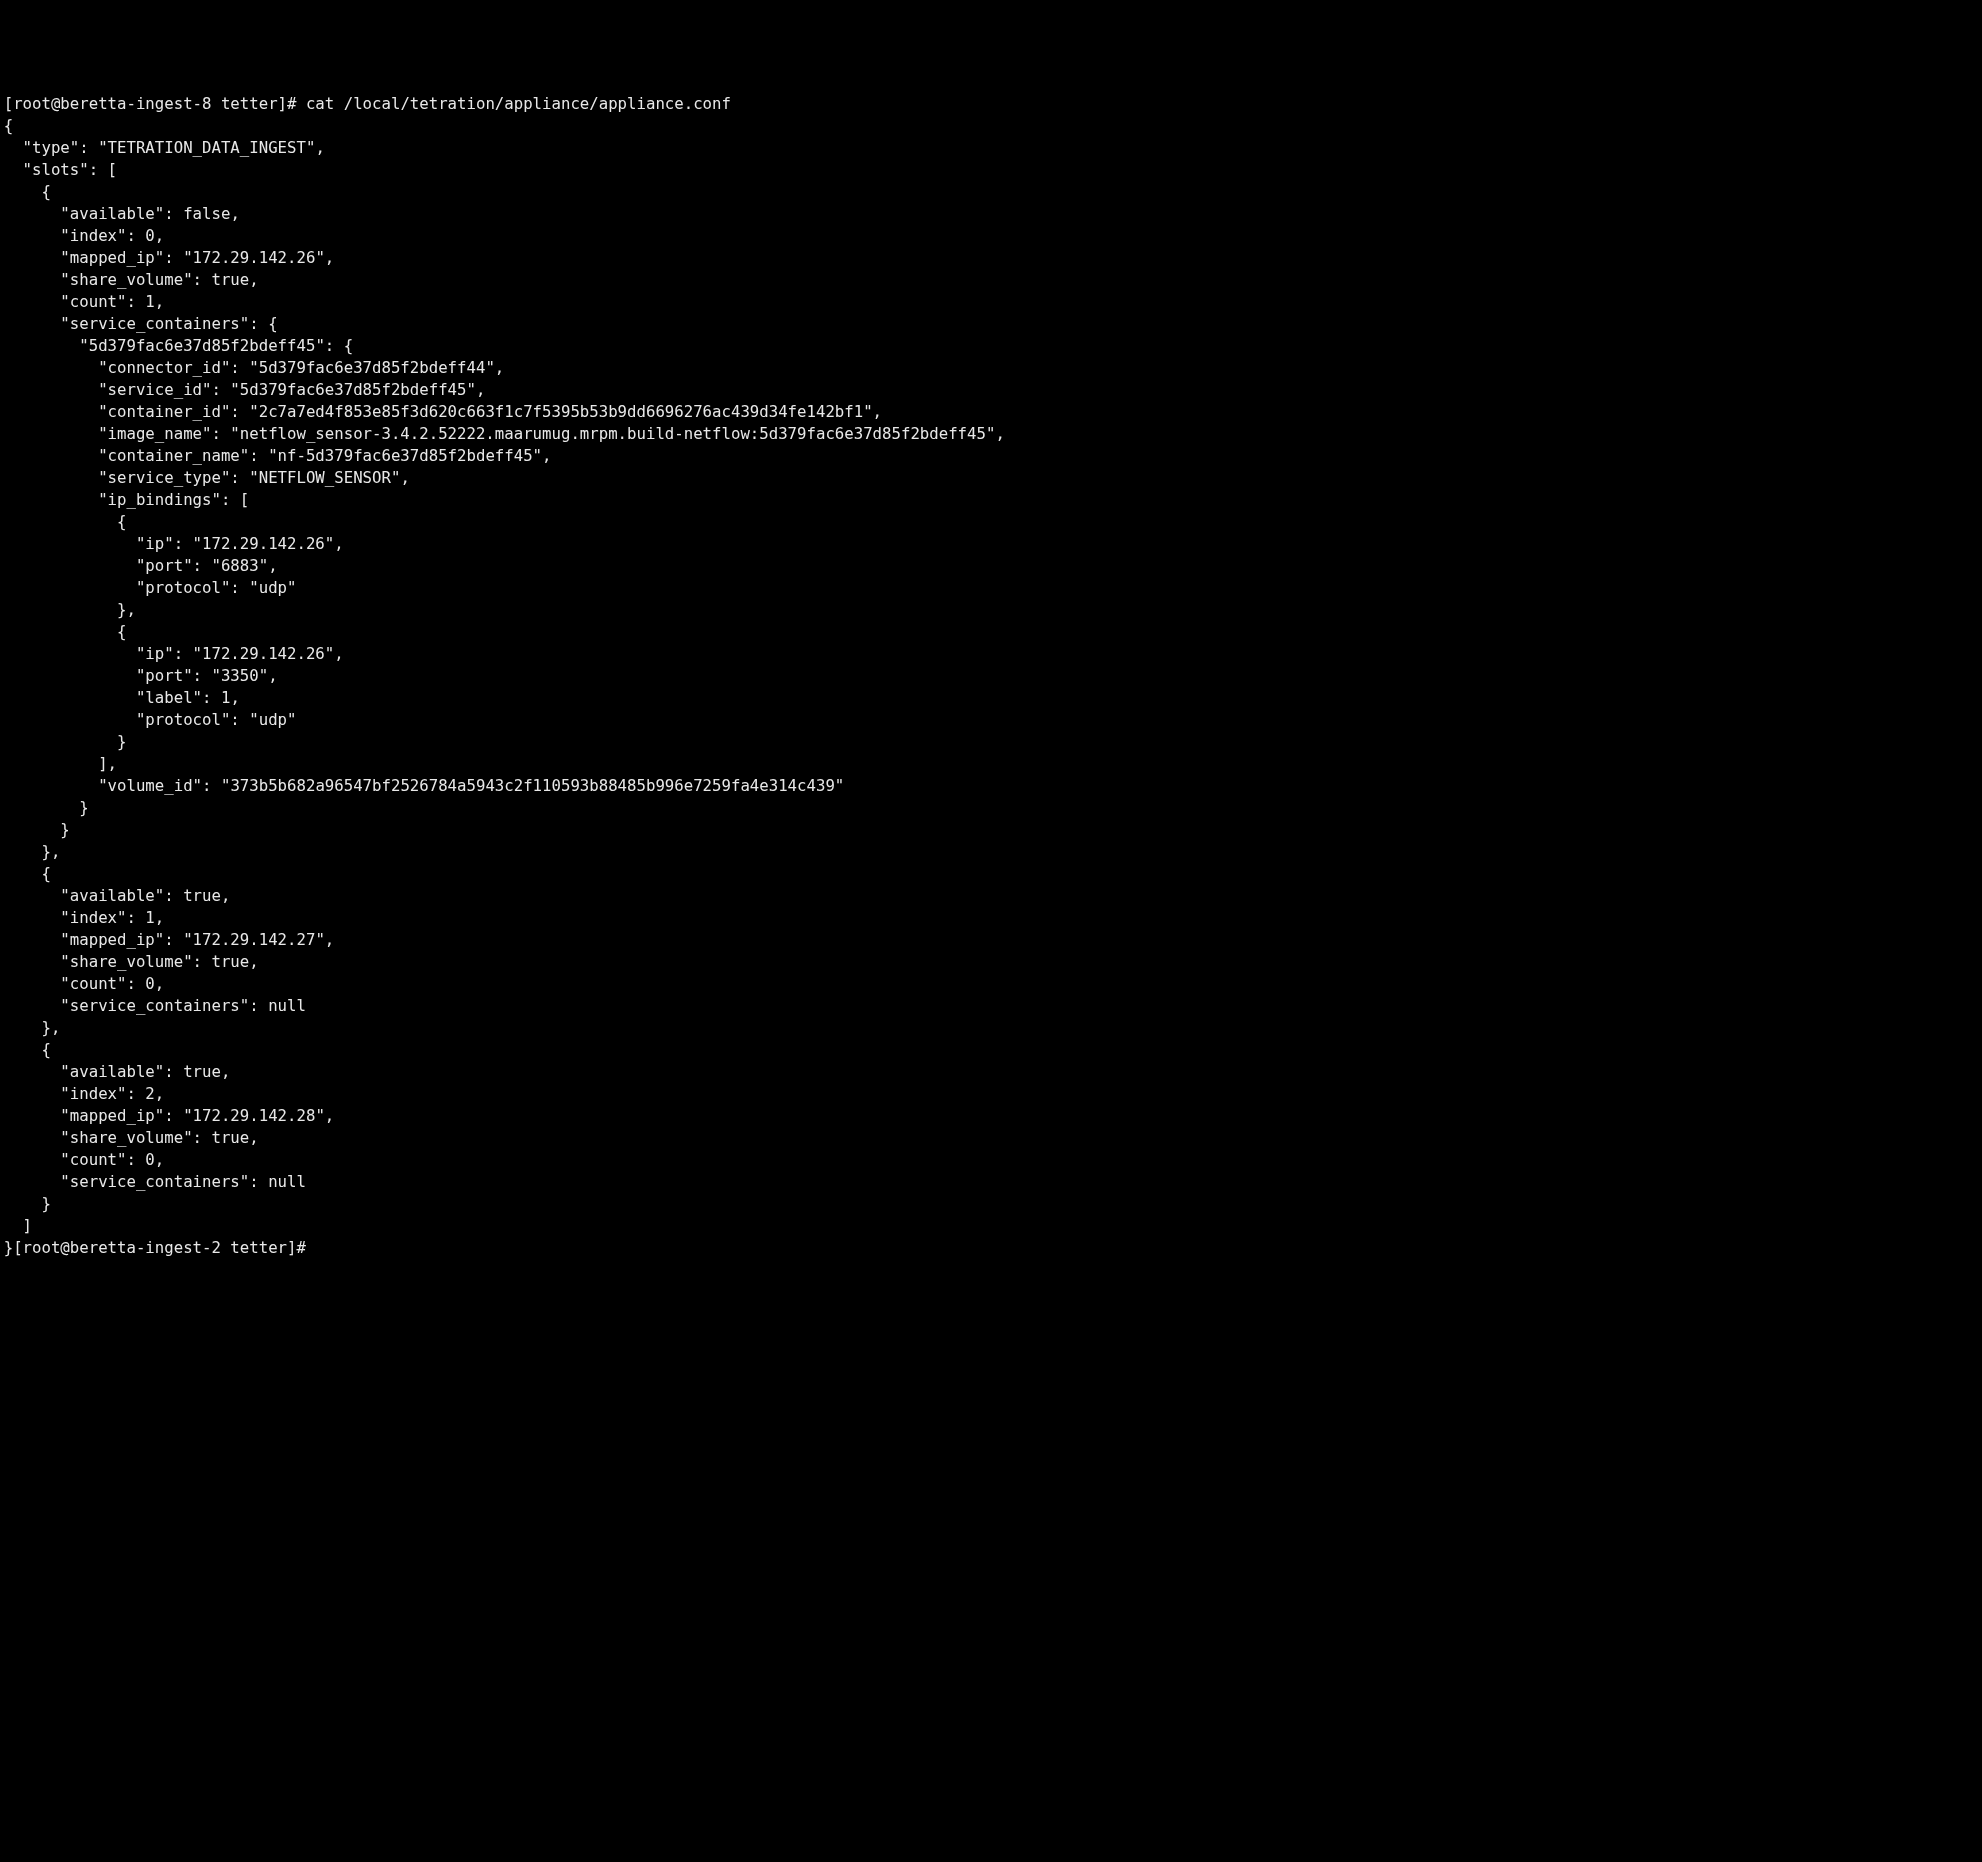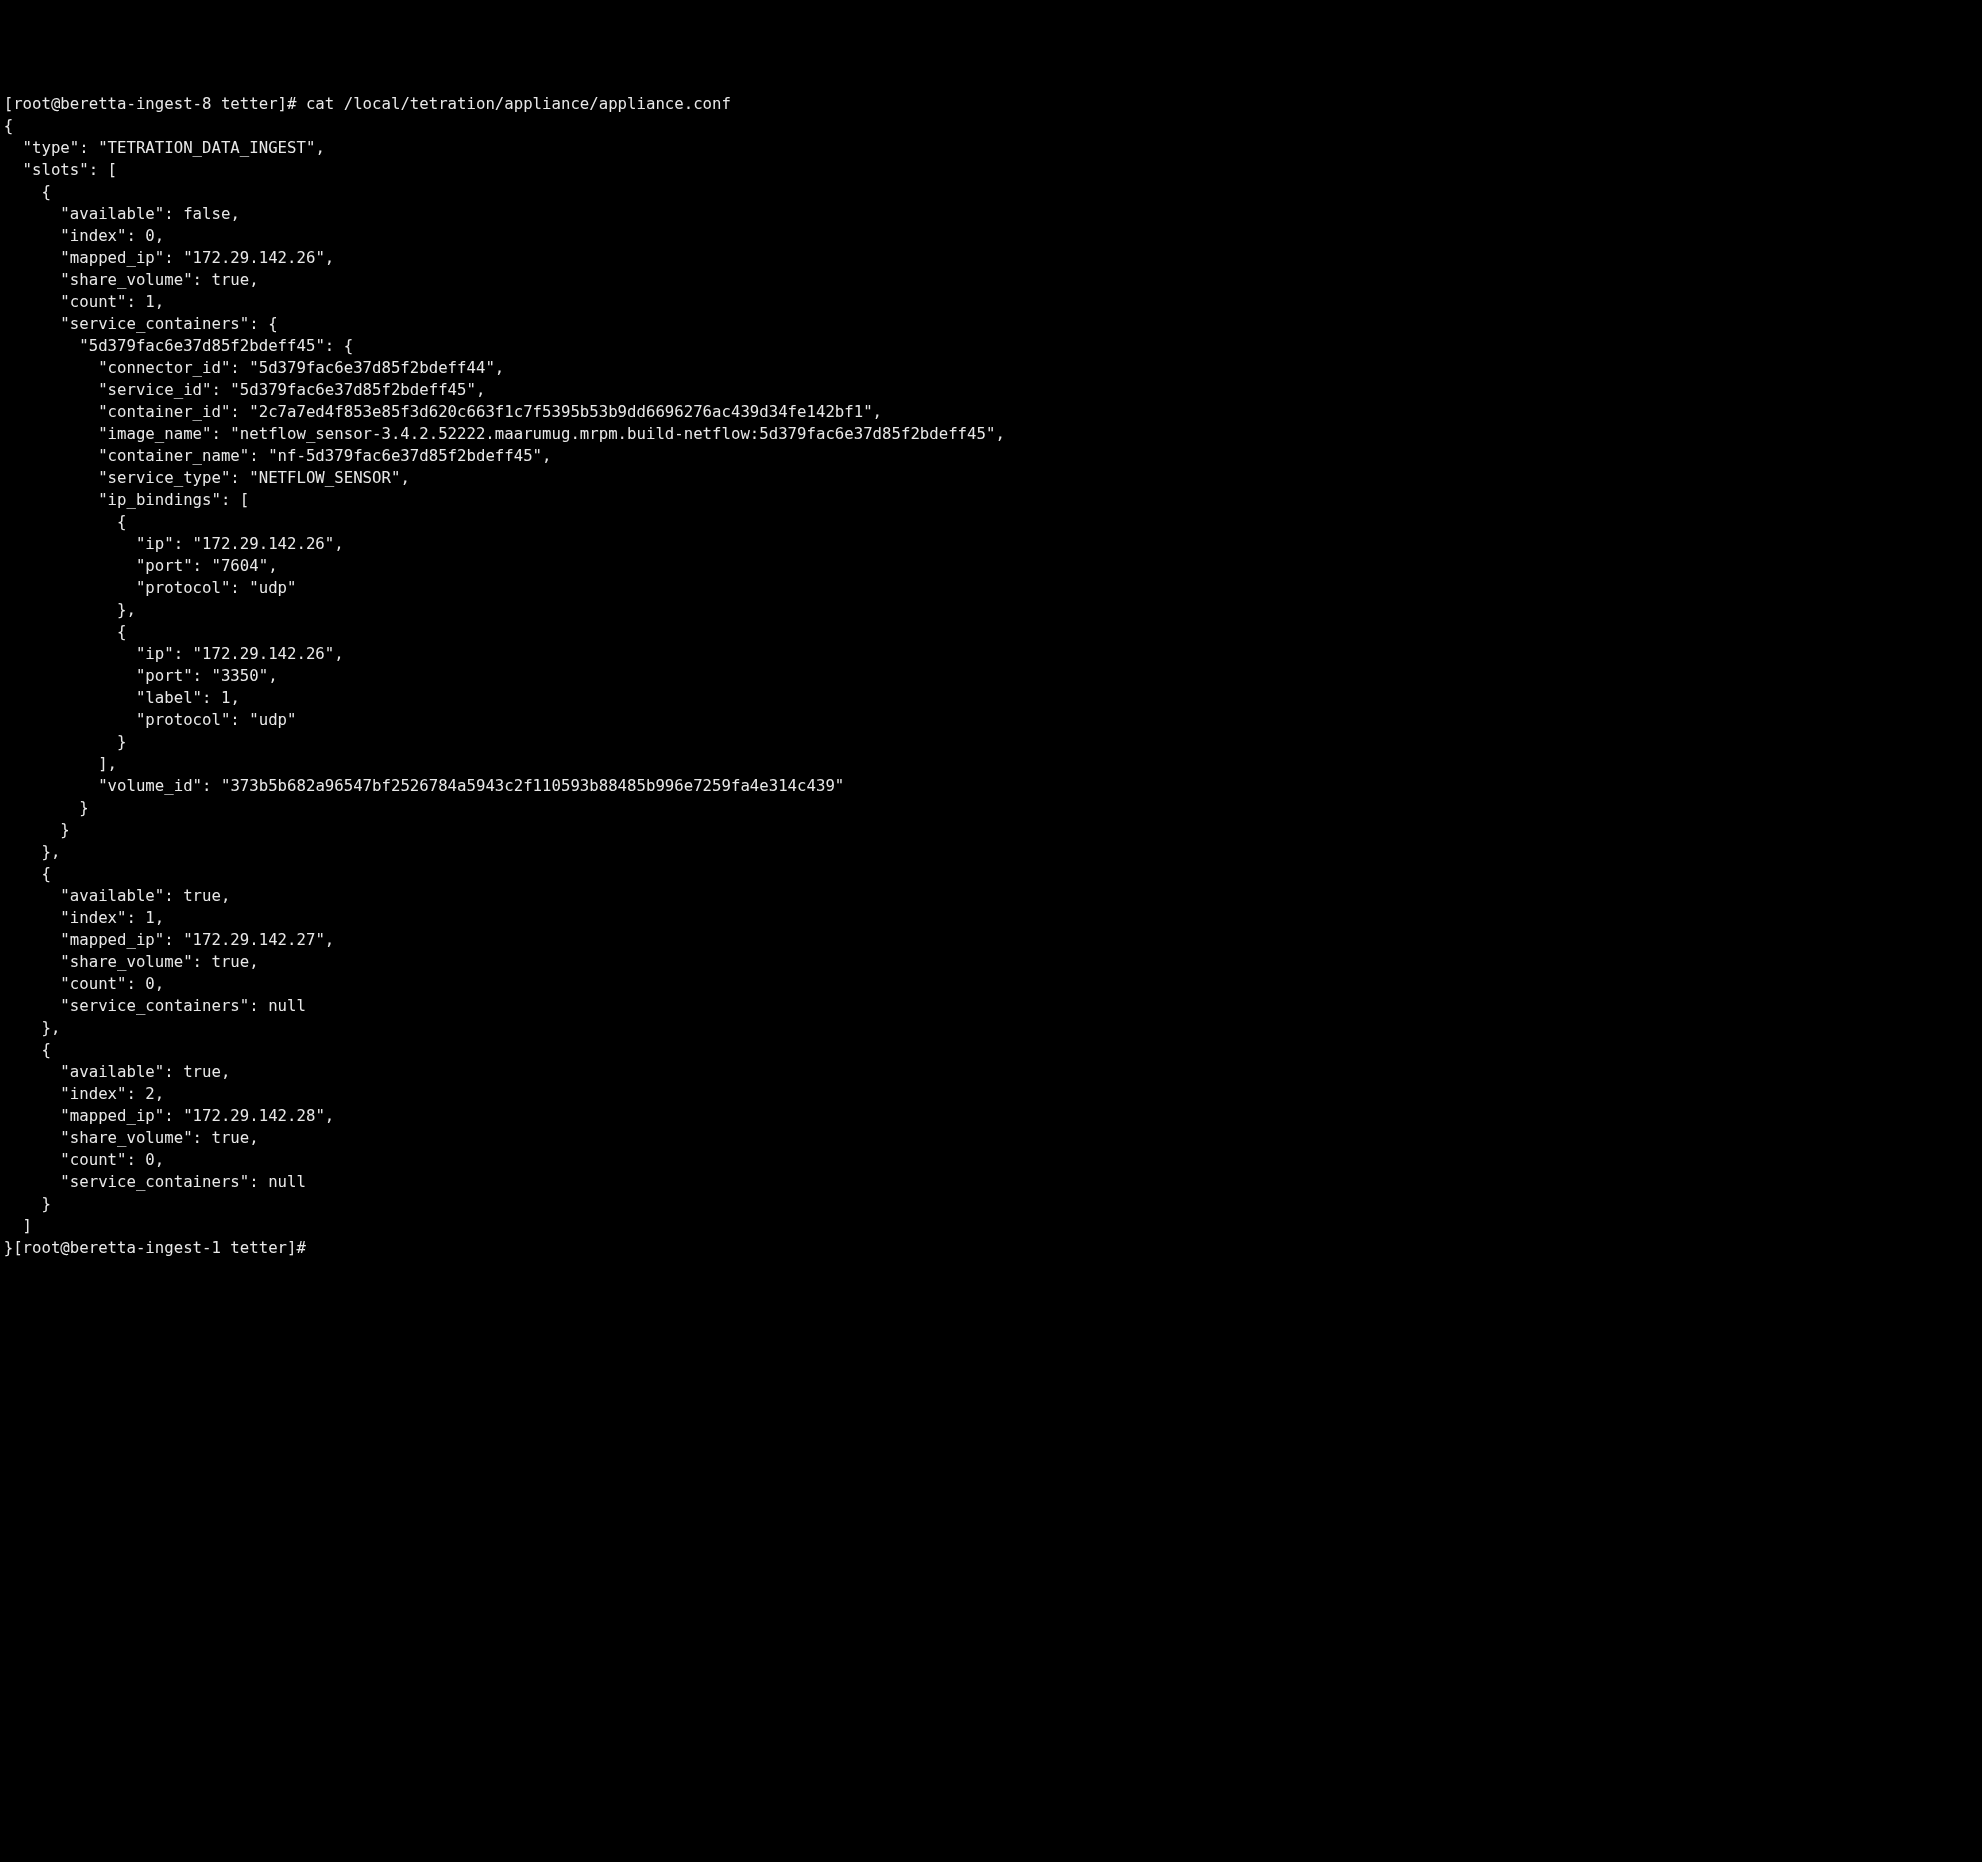--- a/index.html
+++ b/index.html
@@ -47,7 +47,7 @@
 <span>          "ip_bindings": [</span>
 <span>            {</span>
 <span>              "ip": "</span><span>172.29.142.26</span><span>",</span>
-<span>              "port": "</span><span>7604</span><span>",</span>
+<span>              "port": "</span><span>6883</span><span>",</span>
 <span>              "protocol": "</span><span>udp</span><span>"</span>
 <span>            },</span>
 <span>            {</span>

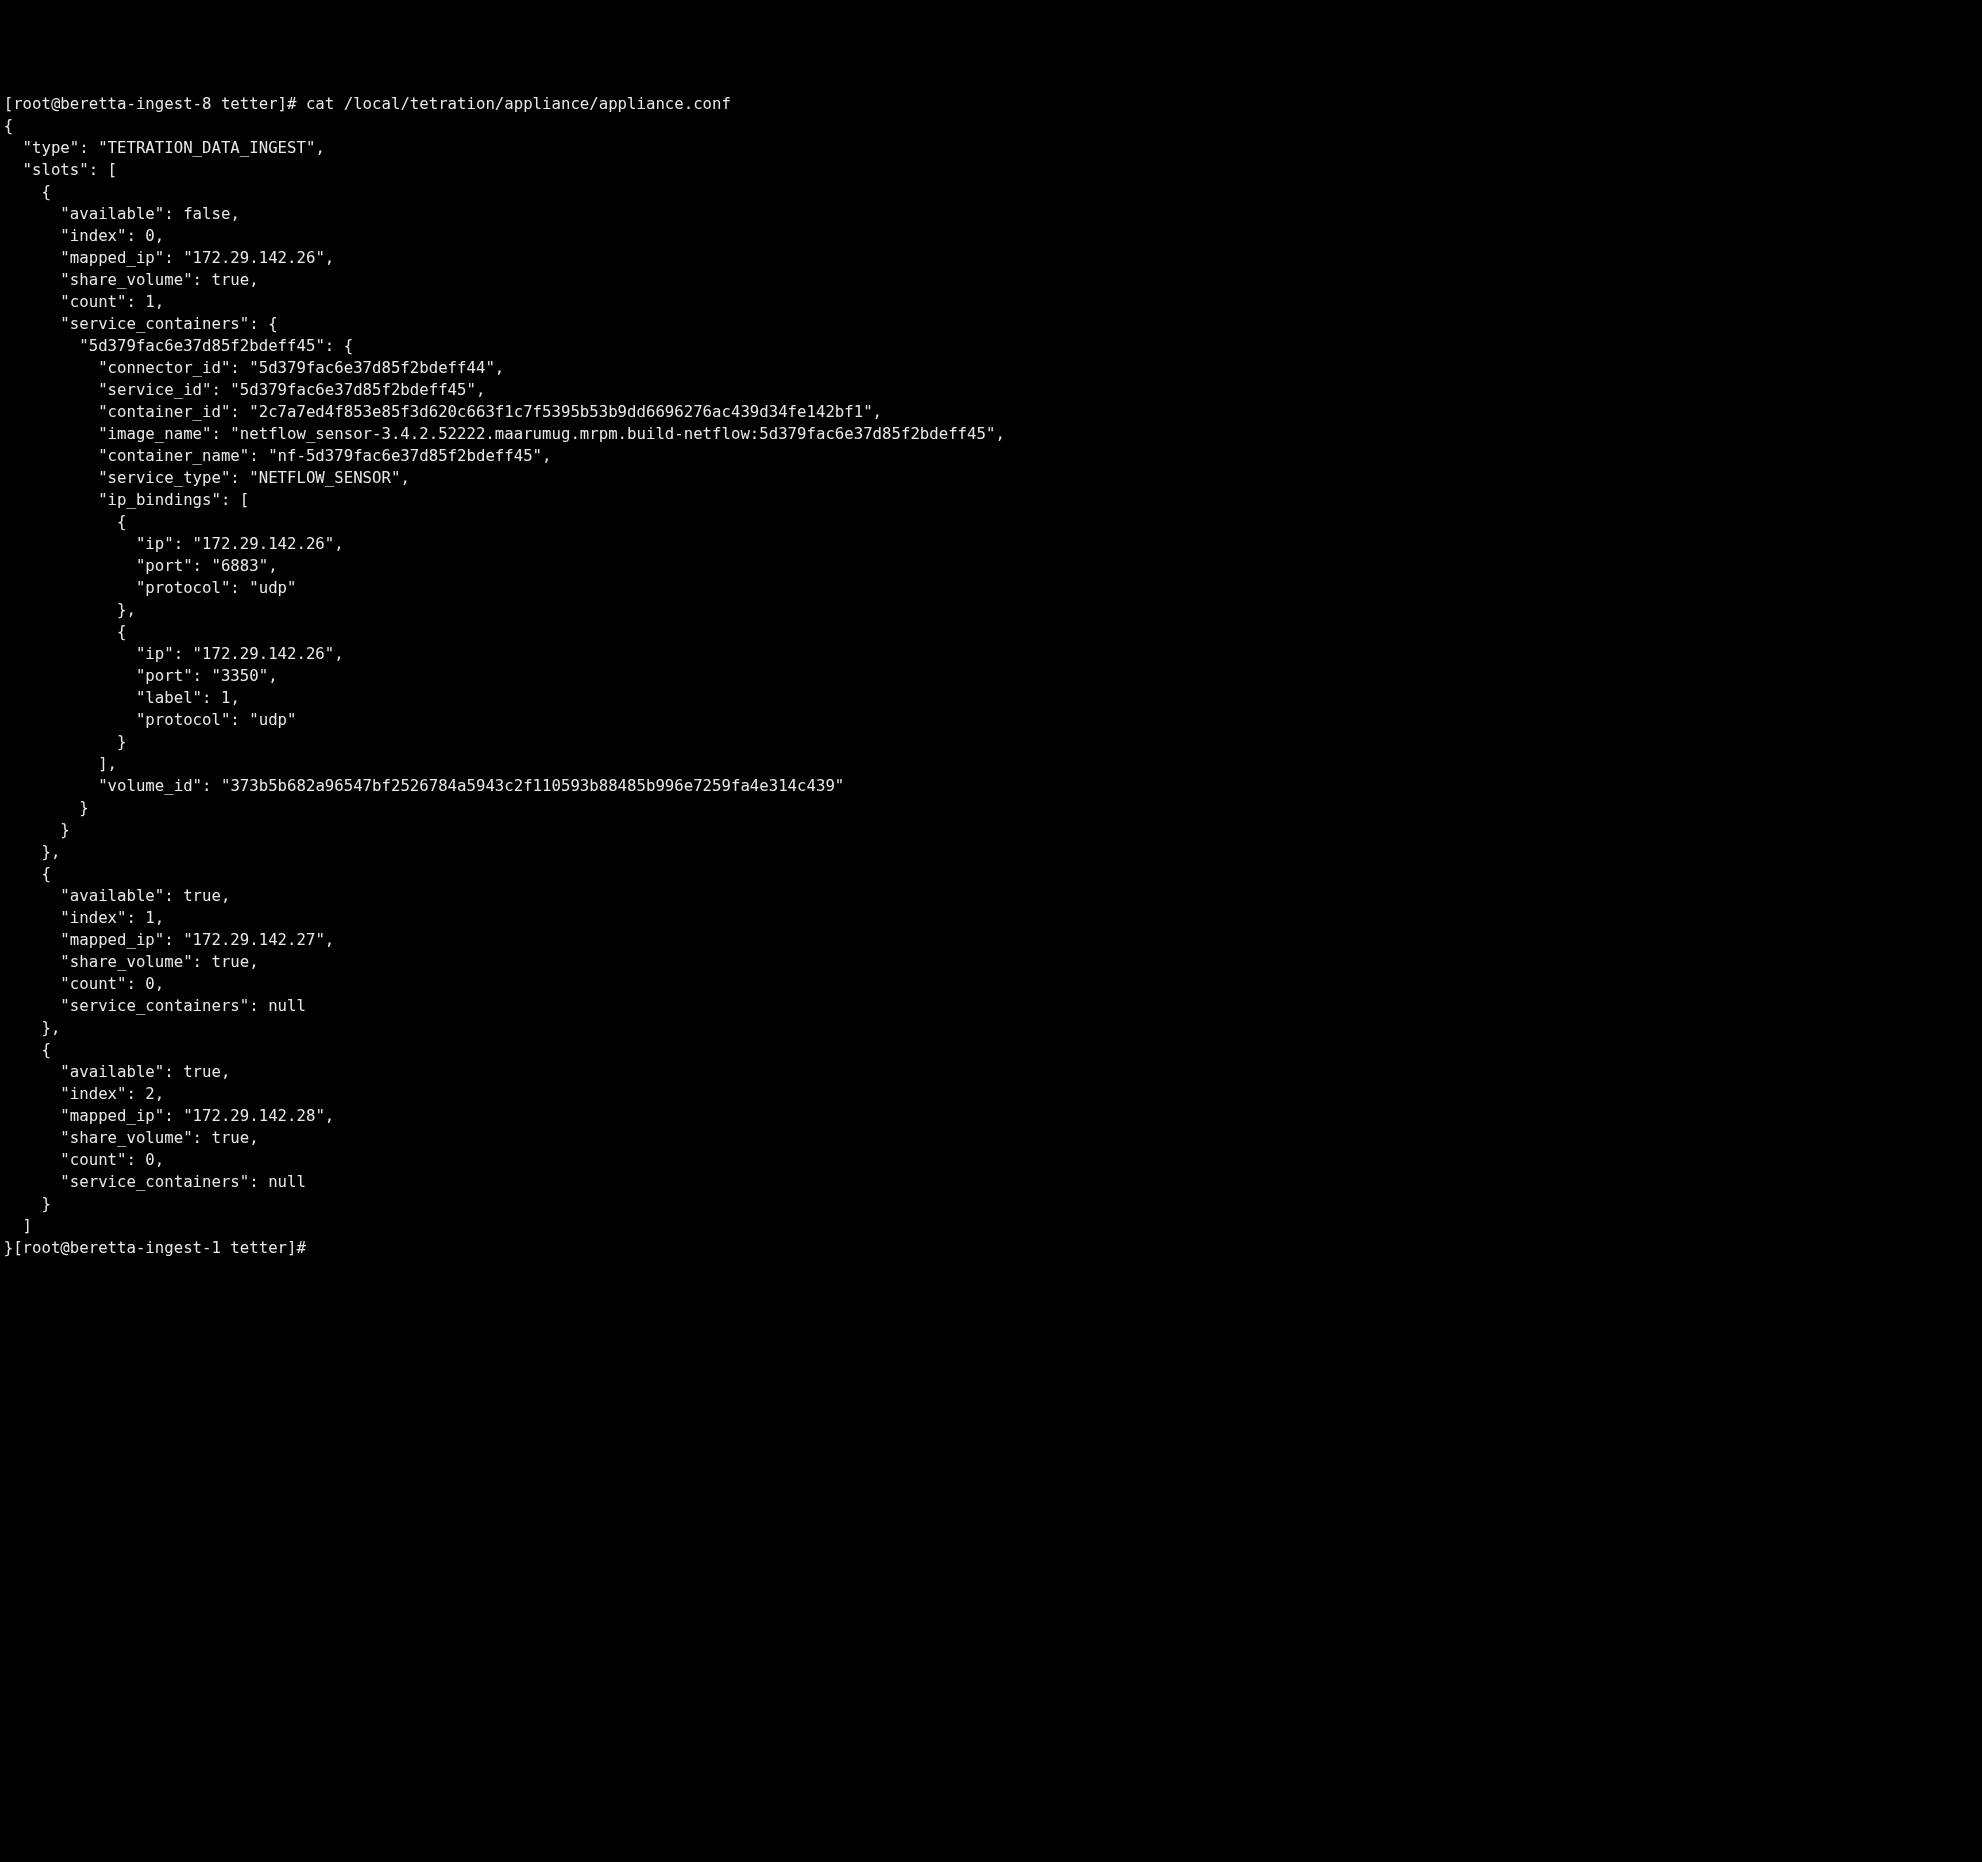--- a/index.html
+++ b/index.html
@@ -78,7 +78,7 @@
 <span>      "service_containers": </span><span>null</span>
 <span>    }</span>
 <span>  ]</span>
-<span>}[root@beretta-ingest-1 tetter]# </span></div>
+<span>}[root@beretta-ingest-2 tetter]# </span></div>
 
 
 

